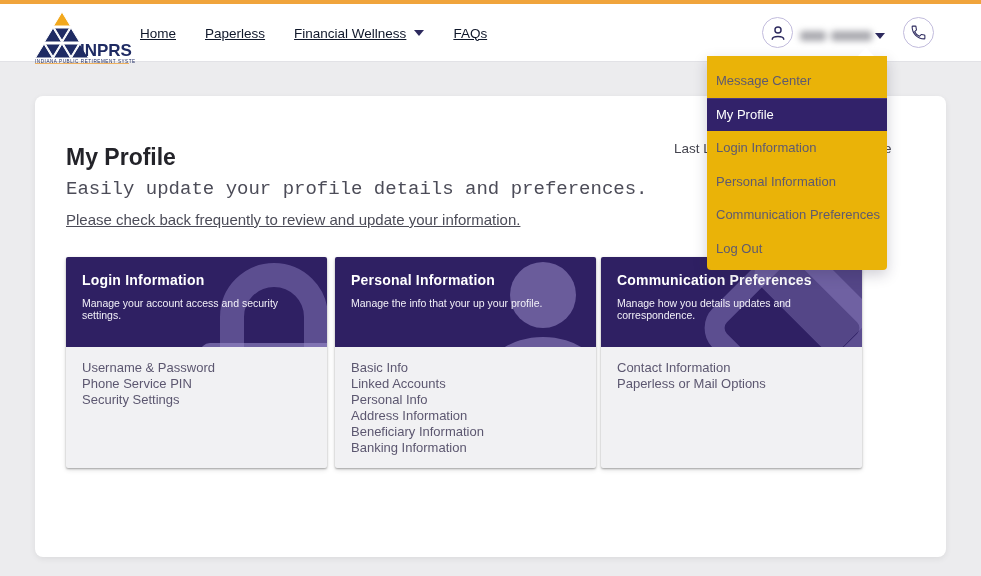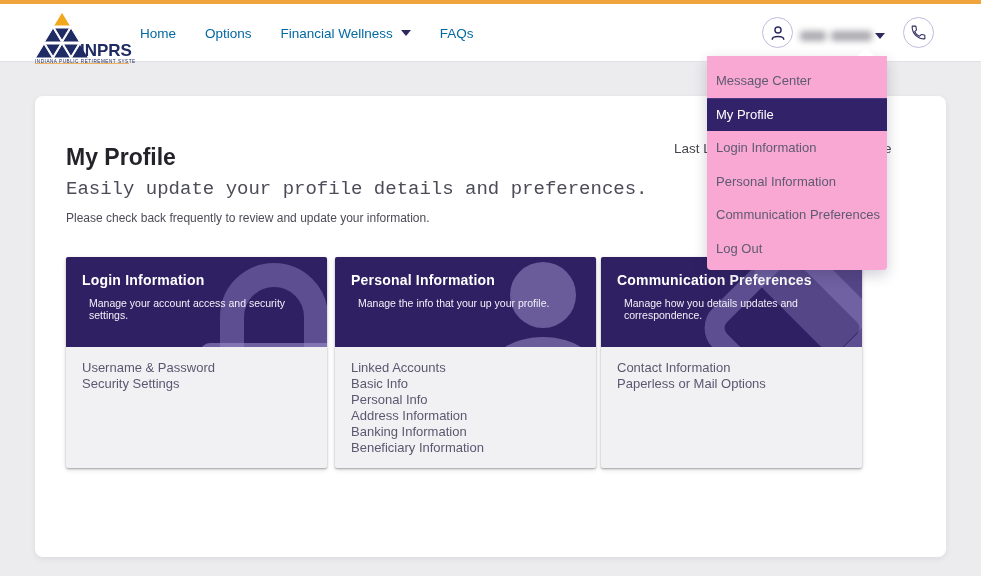--- a/index.html
+++ b/index.html
@@ -14,7 +14,7 @@
             border-bottom:1px solid #e2e2e6; z-index:5; }
   .logo { position:absolute; left:28px; top:6px; }
   .nav-links { position:absolute; left:140px; top:0; height:58px; display:flex; align-items:center; gap:29px; }
-  .nav-link { font-size:13.5px; color:#0369a1; cursor:pointer; display:flex; align-items:center; gap:8px; }
+  .nav-link { font-size:13.5px; color:#0f172a; cursor:pointer; display:flex; align-items:center; gap:8px;text-decoration:underline; }
   .caret-down { width:0; height:0; border-left:5px solid transparent; border-right:5px solid transparent;
                 border-top:6px solid #2d2a5e; display:inline-block; }
   .icon-circle { position:absolute; top:13px; width:31px; height:31px; border:1px solid #c2bcdd;

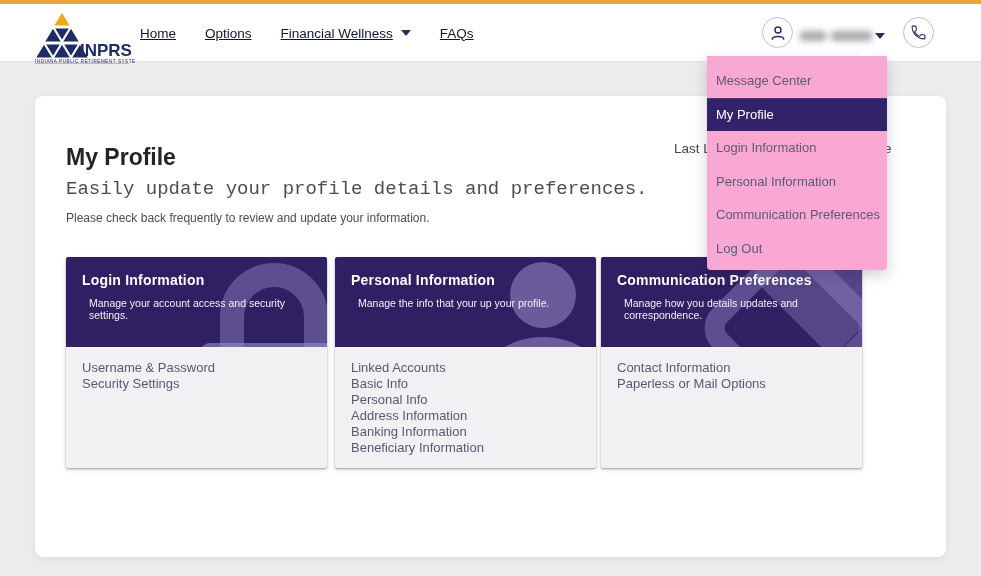--- a/index.html
+++ b/index.html
@@ -90,7 +90,7 @@
 
     <nav class="nav-links">
       <span class="nav-link">Home</span>
-      <span class="nav-link">Options</span>
+      <span class="nav-link">Paperless</span>
       <span class="nav-link">
         <span>Financial Wellness</span>
         <span class="caret-down"></span>

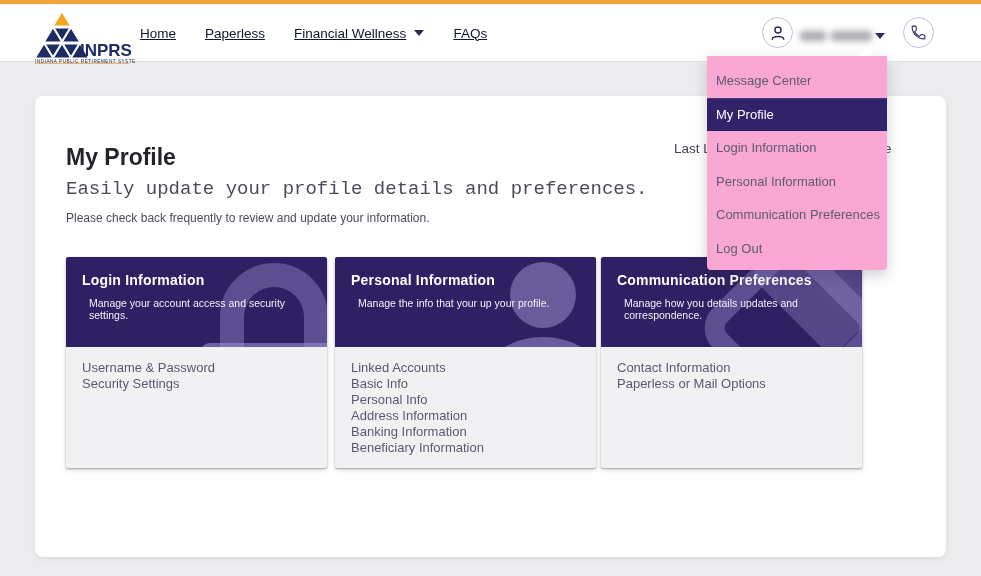--- a/index.html
+++ b/index.html
@@ -28,7 +28,7 @@
   .name-caret { position:absolute; left:875px; top:29px; cursor:pointer; }
 
   
-  .dropdown { position:absolute; left:707px; top:56px; width:180px; height:214px; background:#f9a8d4;
+  .dropdown { position:absolute; left:707px; top:56px; width:180px; height:214px; background:#eab308;
               border-radius:0 0 4px 4px; box-shadow:0 5px 14px rgba(40,35,70,.22); z-index:10; padding-top:8px; }
   .dropdown .notch { position:absolute; top:-8px; left:151px; width:0; height:0;
                      border-left:8px solid transparent; border-right:8px solid transparent; border-bottom:8px solid #ffffff; }

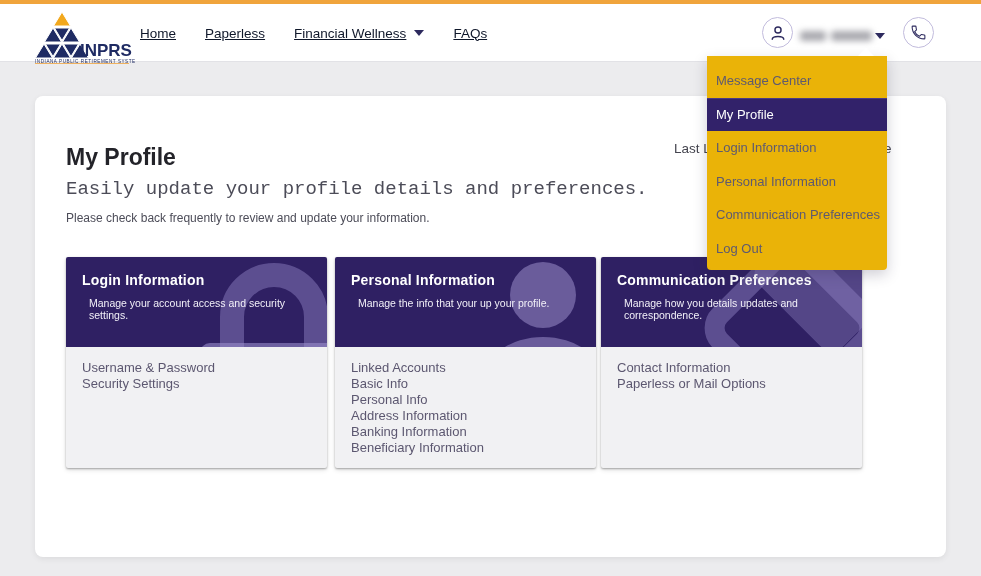--- a/index.html
+++ b/index.html
@@ -41,7 +41,7 @@
                   border-radius:8px; box-shadow:0 2px 6px rgba(0,0,0,.07); z-index:1; }
   .page-title { position:absolute; left:31px; top:48px; font-size:23px; font-weight:600; color:#232329; }
   .page-sub { position:absolute; left:31px; top:82px; font-size:19px; color:#4c4c58;font-family:Liberation Mono, monospace; }
-  .page-note { position:absolute; left:31px; top:115px; font-size:12px; color:#4c4c58; }
+  .page-note { position:absolute; left:31px; top:115px; font-size:15px; color:#4c4c58;text-decoration:underline; }
   .lastlogin-frag { position:absolute; top:45px; font-size:13.5px; color:#45454f; white-space:nowrap; }
   .frag-left { left:639px; } .frag-right { left:849px; }
 

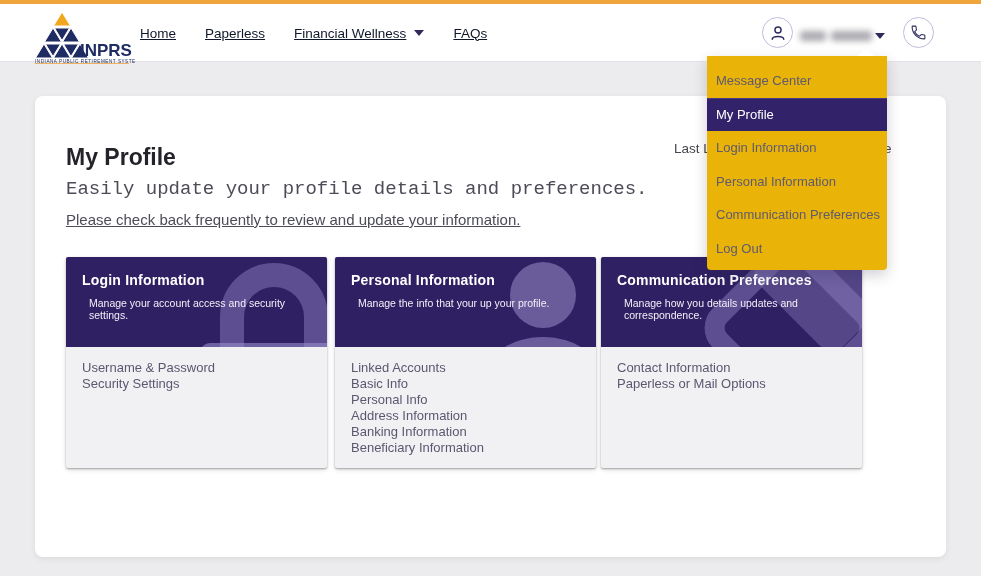--- a/index.html
+++ b/index.html
@@ -51,7 +51,7 @@
   .tile1 { left:31px; } .tile2 { left:300px; } .tile3 { left:566px; }
   .tile-header { position:relative; height:90px; background:#2F2063; overflow:hidden; padding:15px 16px 0 16px; border-radius:2px 2px 0 0; }
   .tile-title { position:relative; z-index:2; font-size:14px; font-weight:700; color:#ffffff; letter-spacing:.2px; }
-  .tile-desc { position:relative; z-index:2; margin-top:9px; font-size:10.5px; color:#f2f0f8;margin-left:7px; }
+  .tile-desc { position:relative; z-index:2; margin-top:9px; font-size:10.5px; color:#f2f0f8; }
   .watermark { position:absolute; z-index:1; }
   .wm-lock { right:-35px; bottom:-32px; }
   .wm-person { right:-22px; bottom:-30px; }

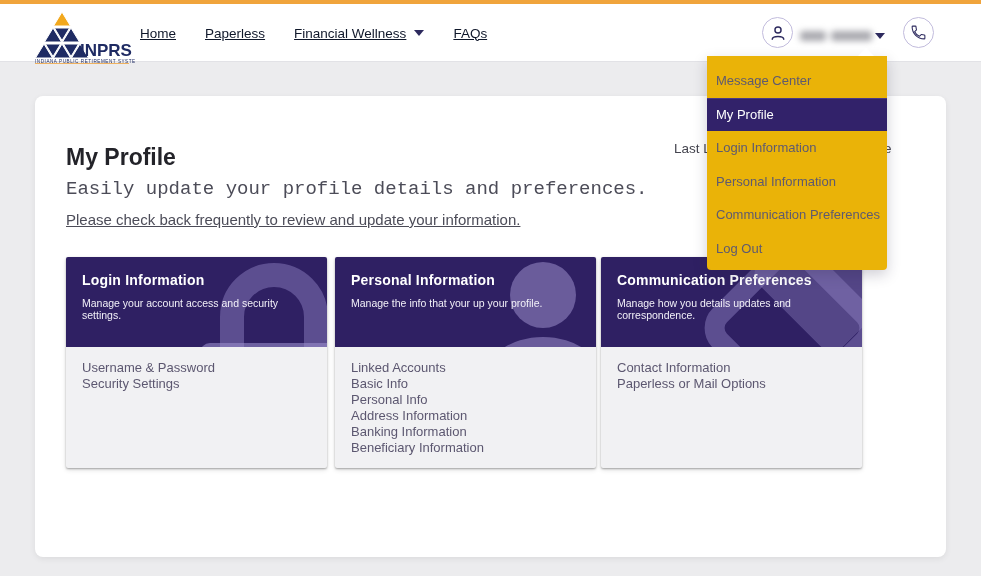--- a/index.html
+++ b/index.html
@@ -148,6 +148,7 @@
       </div>
       <div class="tile-body">
         <div class="tile-link">Username &amp; Password</div>
+        <div class="tile-link">Phone Service PIN</div>
         <div class="tile-link">Security Settings</div>
       </div>
     </section>

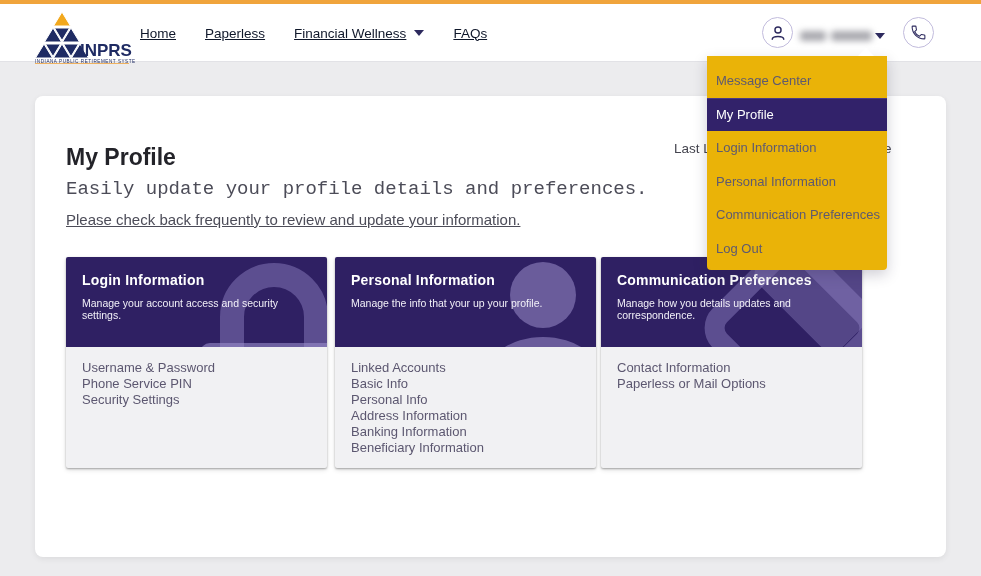--- a/index.html
+++ b/index.html
@@ -163,8 +163,8 @@
         </svg>
       </div>
       <div class="tile-body">
+        <div class="tile-link">Basic Info</div>
         <div class="tile-link">Linked Accounts</div>
-        <div class="tile-link">Basic Info</div>
         <div class="tile-link">Personal Info</div>
         <div class="tile-link">Address Information</div>
         <div class="tile-link">Banking Information</div>

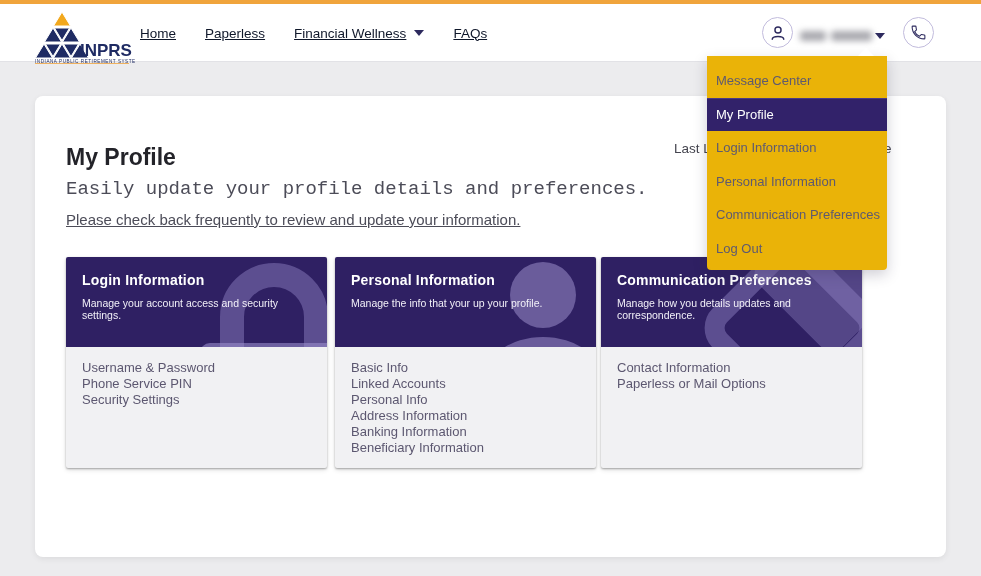--- a/index.html
+++ b/index.html
@@ -167,8 +167,8 @@
         <div class="tile-link">Linked Accounts</div>
         <div class="tile-link">Personal Info</div>
         <div class="tile-link">Address Information</div>
+        <div class="tile-link">Beneficiary Information</div>
         <div class="tile-link">Banking Information</div>
-        <div class="tile-link">Beneficiary Information</div>
       </div>
     </section>
 

